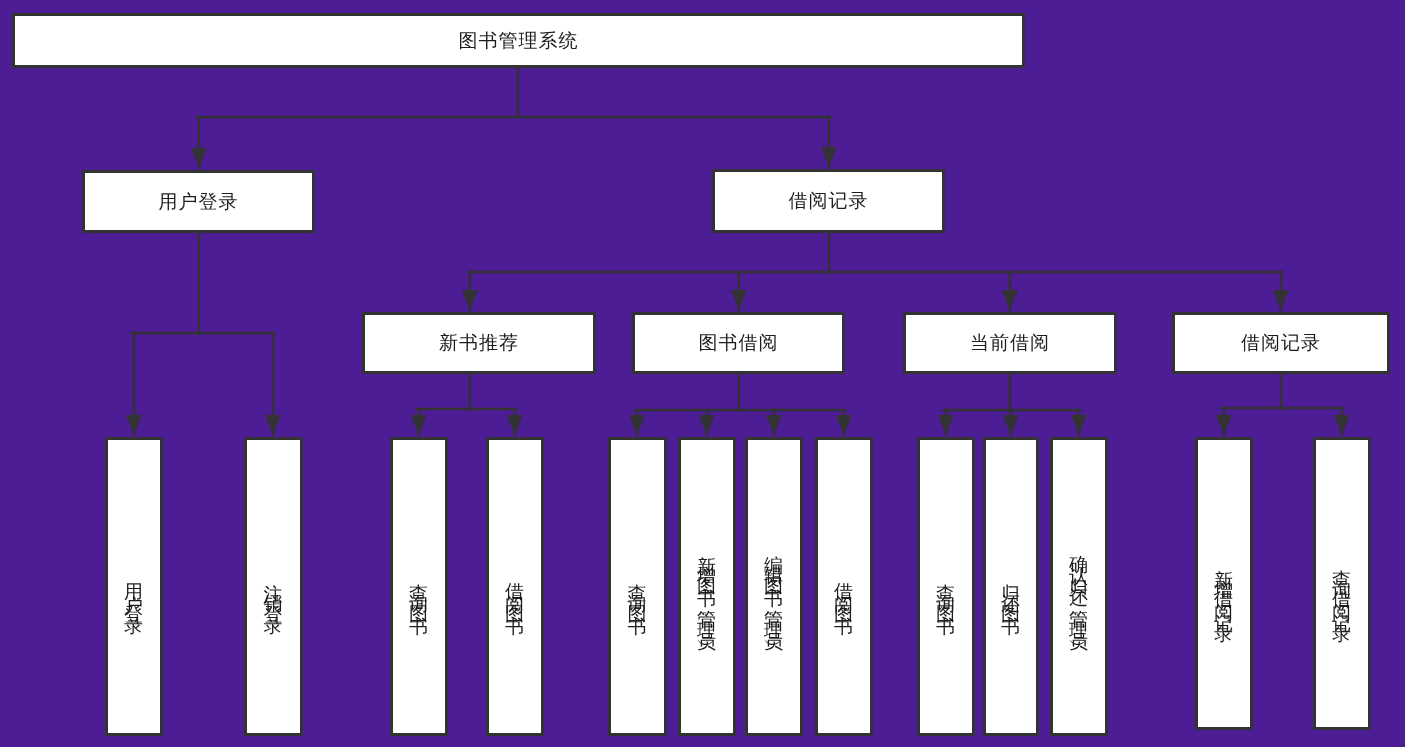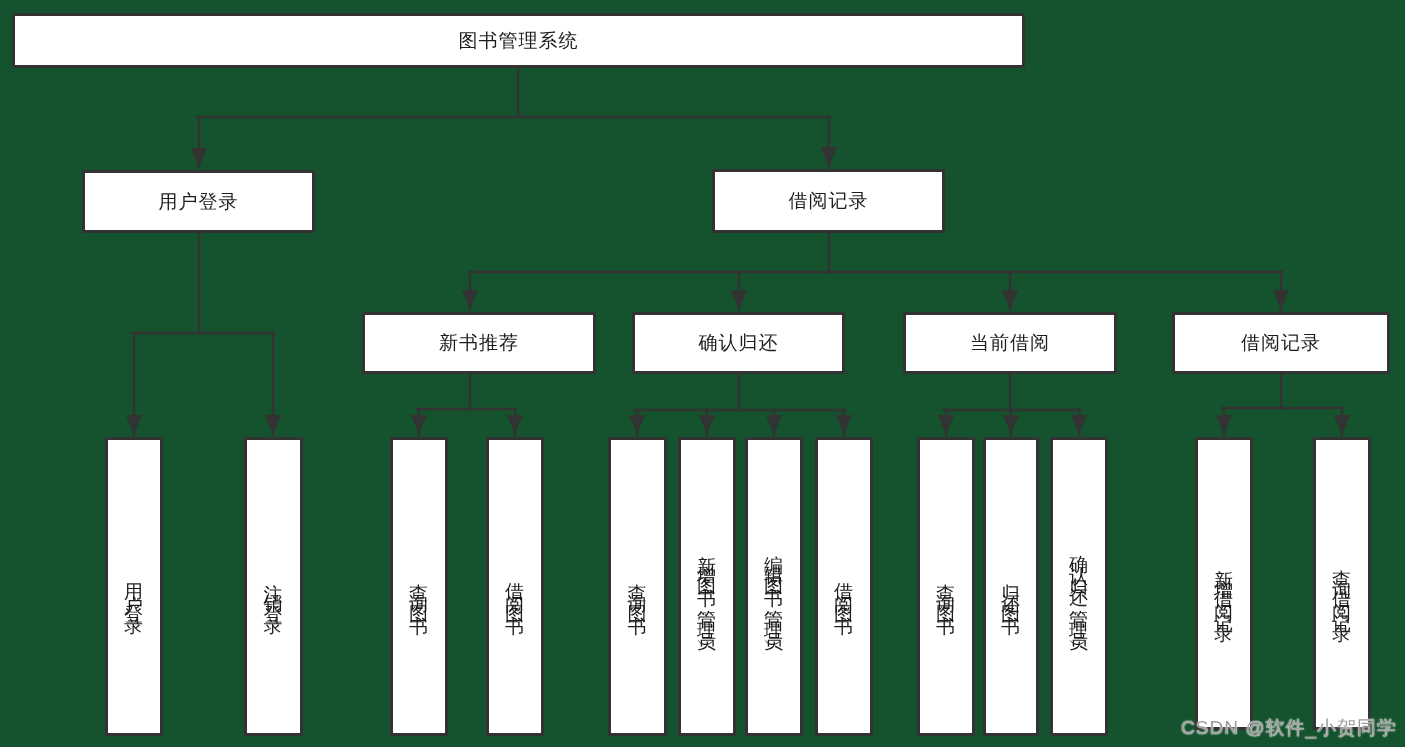--- a/index.html
+++ b/index.html
@@ -6,7 +6,7 @@
   #canvas{
     position:relative;
     width:1405px;height:747px;
-    background:#14532d;
+    background:#4c1d95;
     font-family:"Liberation Sans","DejaVu Sans",sans-serif;
     overflow:hidden;
   }

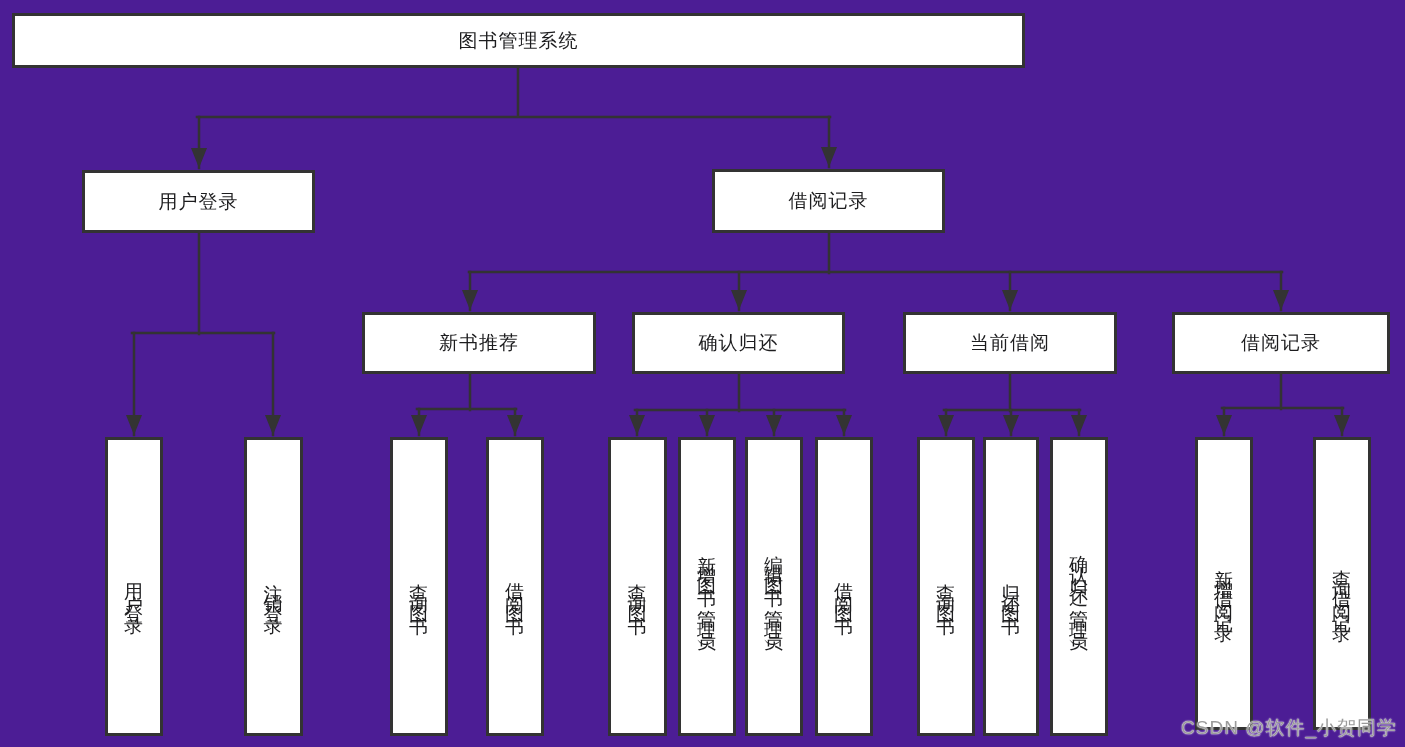--- a/index.html
+++ b/index.html
@@ -92,7 +92,7 @@
   <div class="node h-node" style="left:712px;top:169px;width:233px;height:64px;">借阅记录</div>
 
   <div class="node h-node" style="left:362px;top:312px;width:234px;height:62px;">新书推荐</div>
-  <div class="node h-node" style="left:632px;top:312px;width:213px;height:62px;">确认归还</div>
+  <div class="node h-node" style="left:632px;top:312px;width:213px;height:62px;">图书借阅</div>
   <div class="node h-node" style="left:903px;top:312px;width:214px;height:62px;">当前借阅</div>
   <div class="node h-node" style="left:1172px;top:312px;width:218px;height:62px;">借阅记录</div>
 

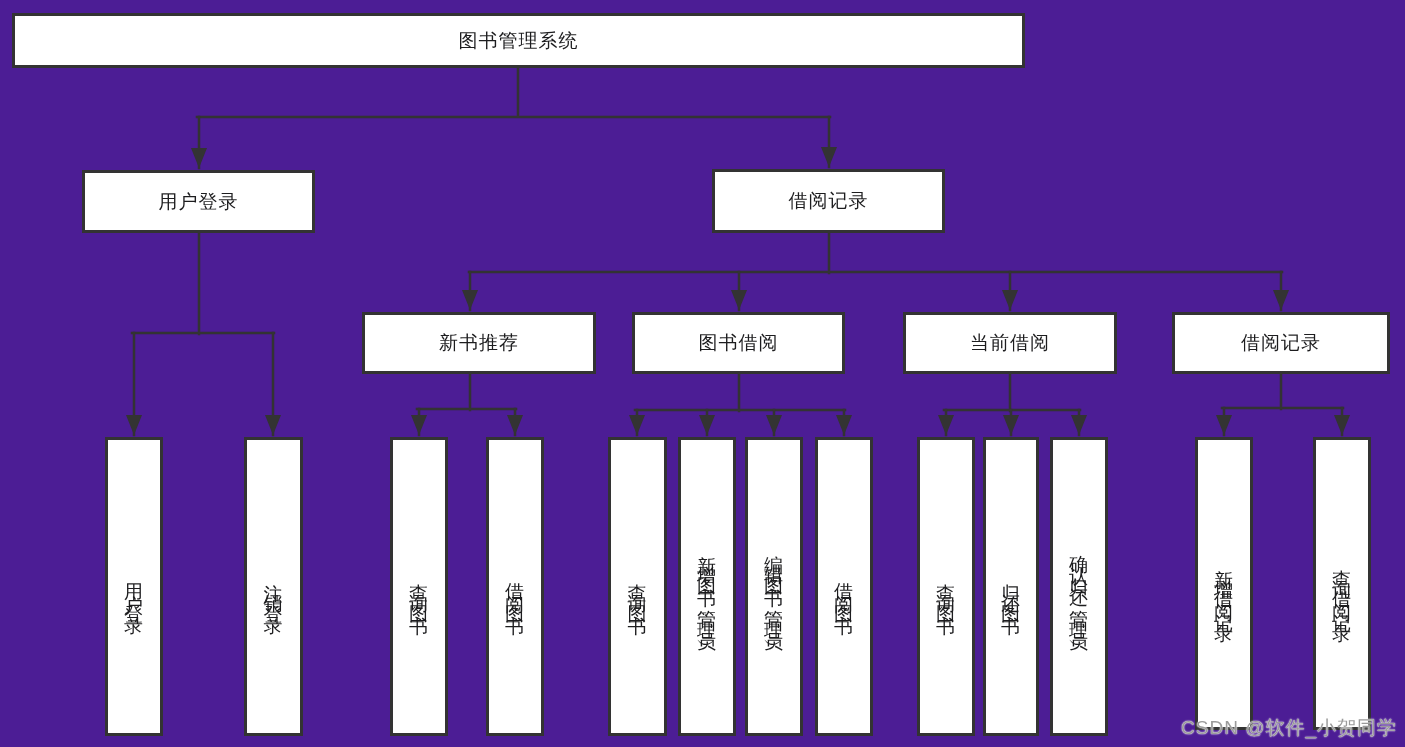--- a/index.html
+++ b/index.html
@@ -114,7 +114,6 @@
   <div class="node leaf" style="left:1195px;top:437px;width:58px;height:293px;">新增借阅记录</div>
   <div class="node leaf" style="left:1313px;top:437px;width:58px;height:293px;">查询借阅记录</div>
 
-  <div class="watermark">CSDN @软件_小贺同学</div>
 </div>
 
 </body></html>

